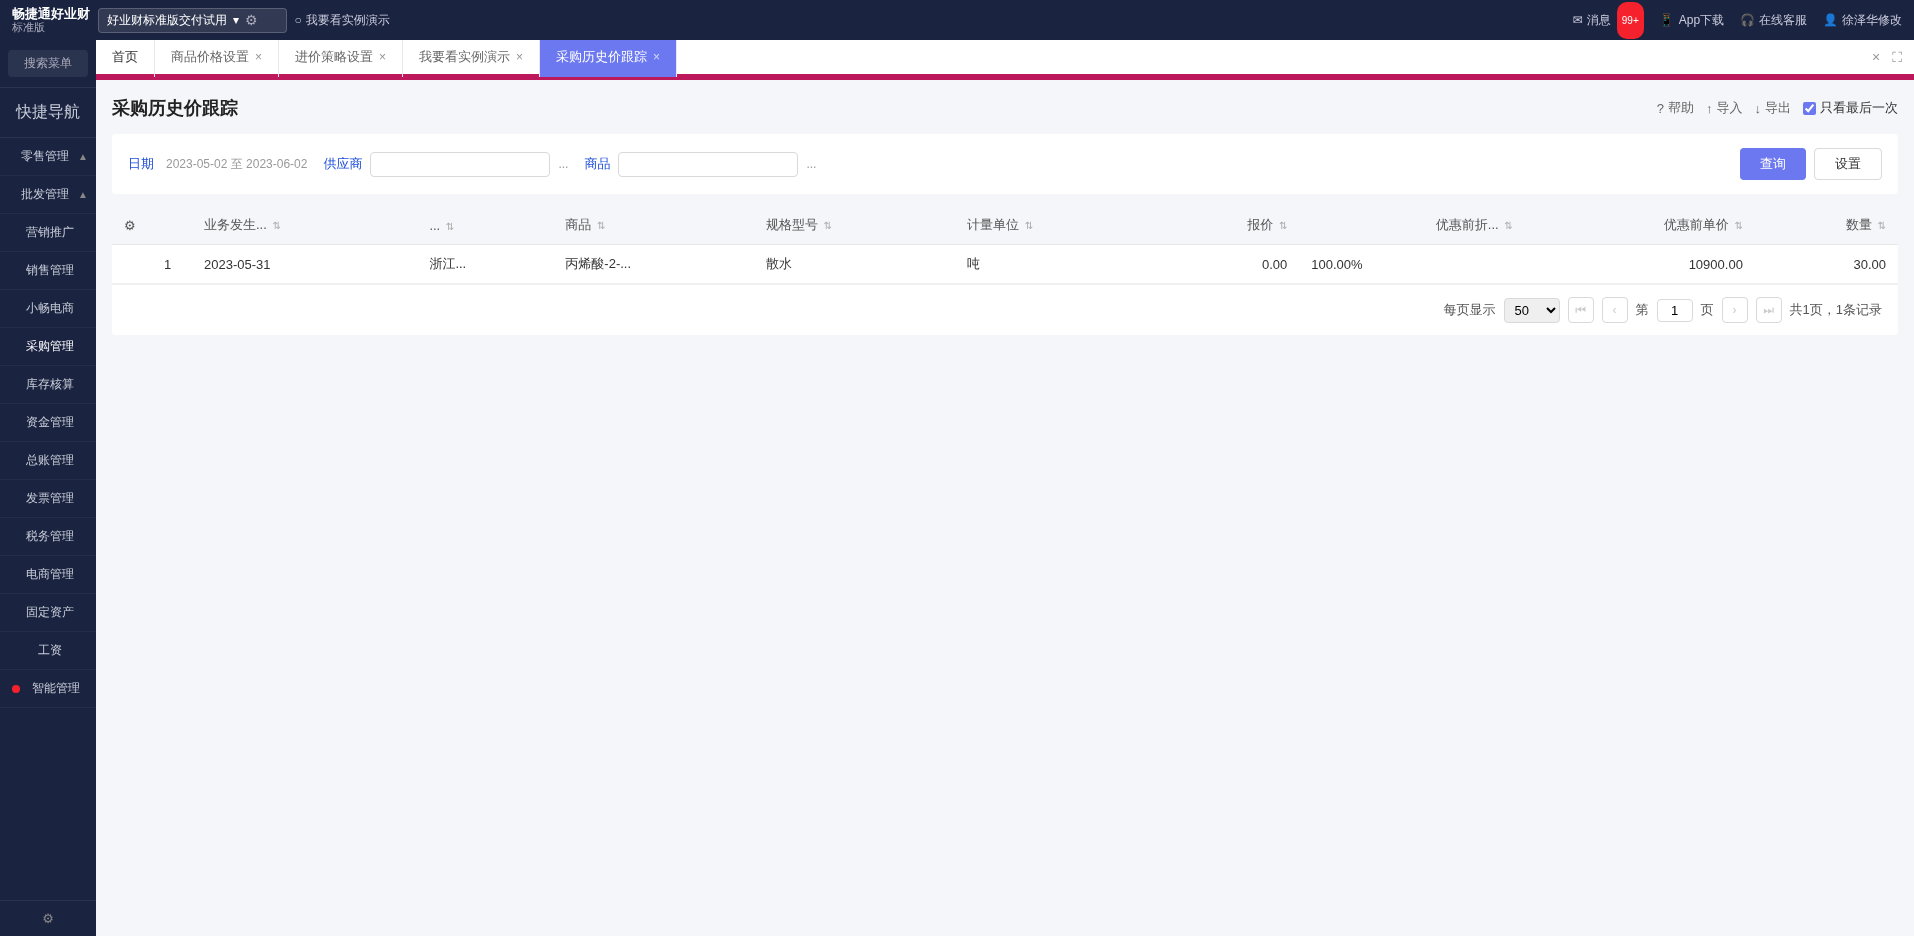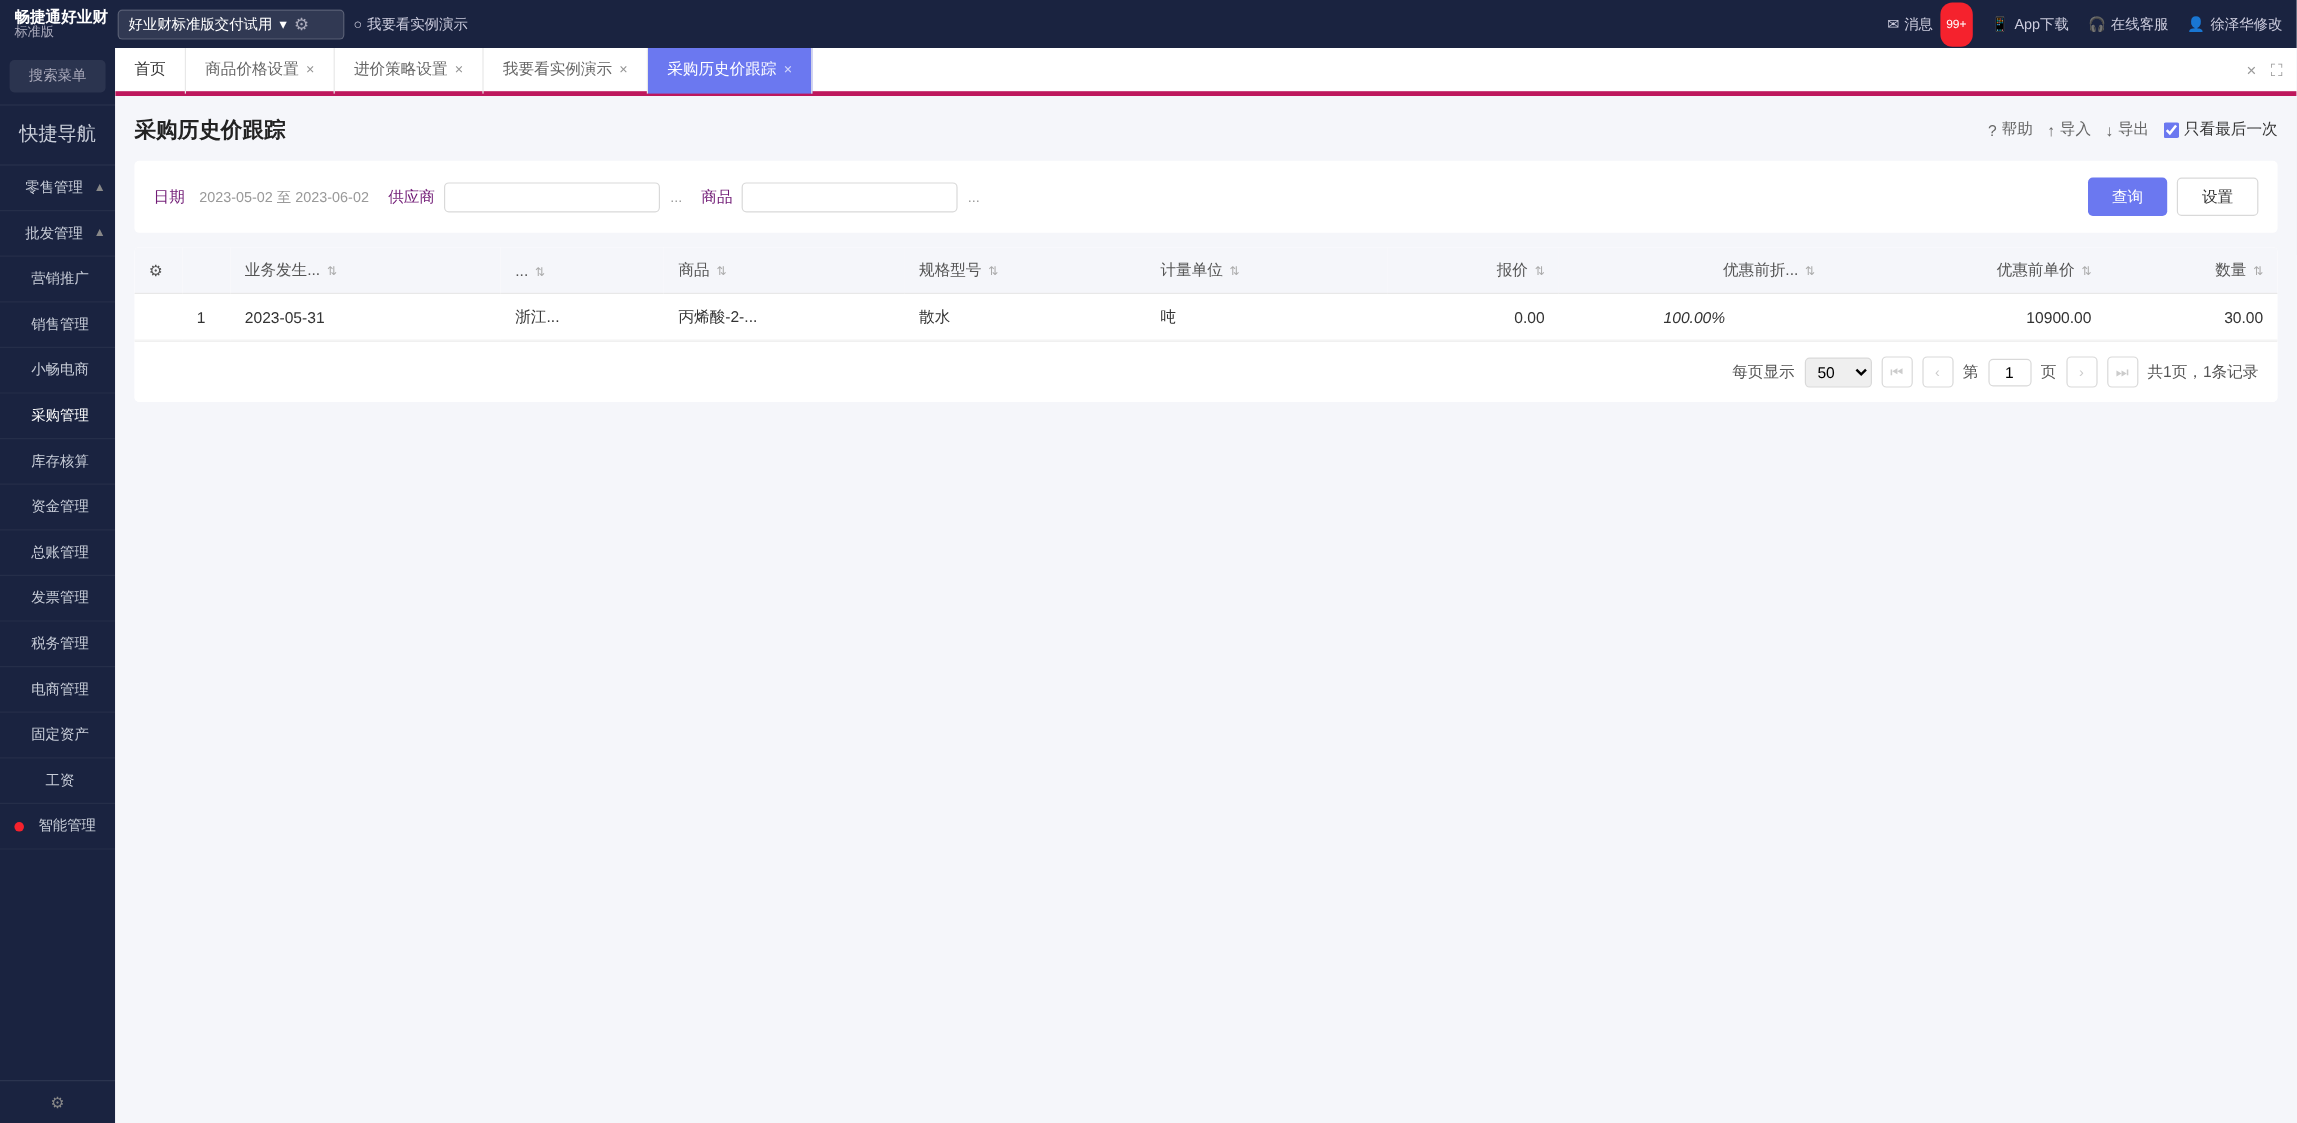--- a/index.html
+++ b/index.html
@@ -36,7 +36,7 @@
     .content-area { flex: 1; display: flex; flex-direction: column; overflow: hidden; background: #f5f6fa; }
 
     
-    .tabbar { height: 40px; background: #fff; display: flex; align-items: center; padding: 0; border-bottom: 4px solid #be185d; flex-shrink: 0; }
+    .tabbar { height: 40px; background: #fff; display: flex; align-items: center; padding: 0; border-bottom: 6px solid #be185d; flex-shrink: 0; }
     .tab { height: 40px; padding: 0 16px; display: flex; align-items: center; gap: 6px; font-size: 13px; cursor: pointer; color: #666; border-right: 1px solid #e8e8e8; white-space: nowrap; }
     .tab.home { color: #333; }
     .tab.active { background: #6b78f0; color: #fff; }

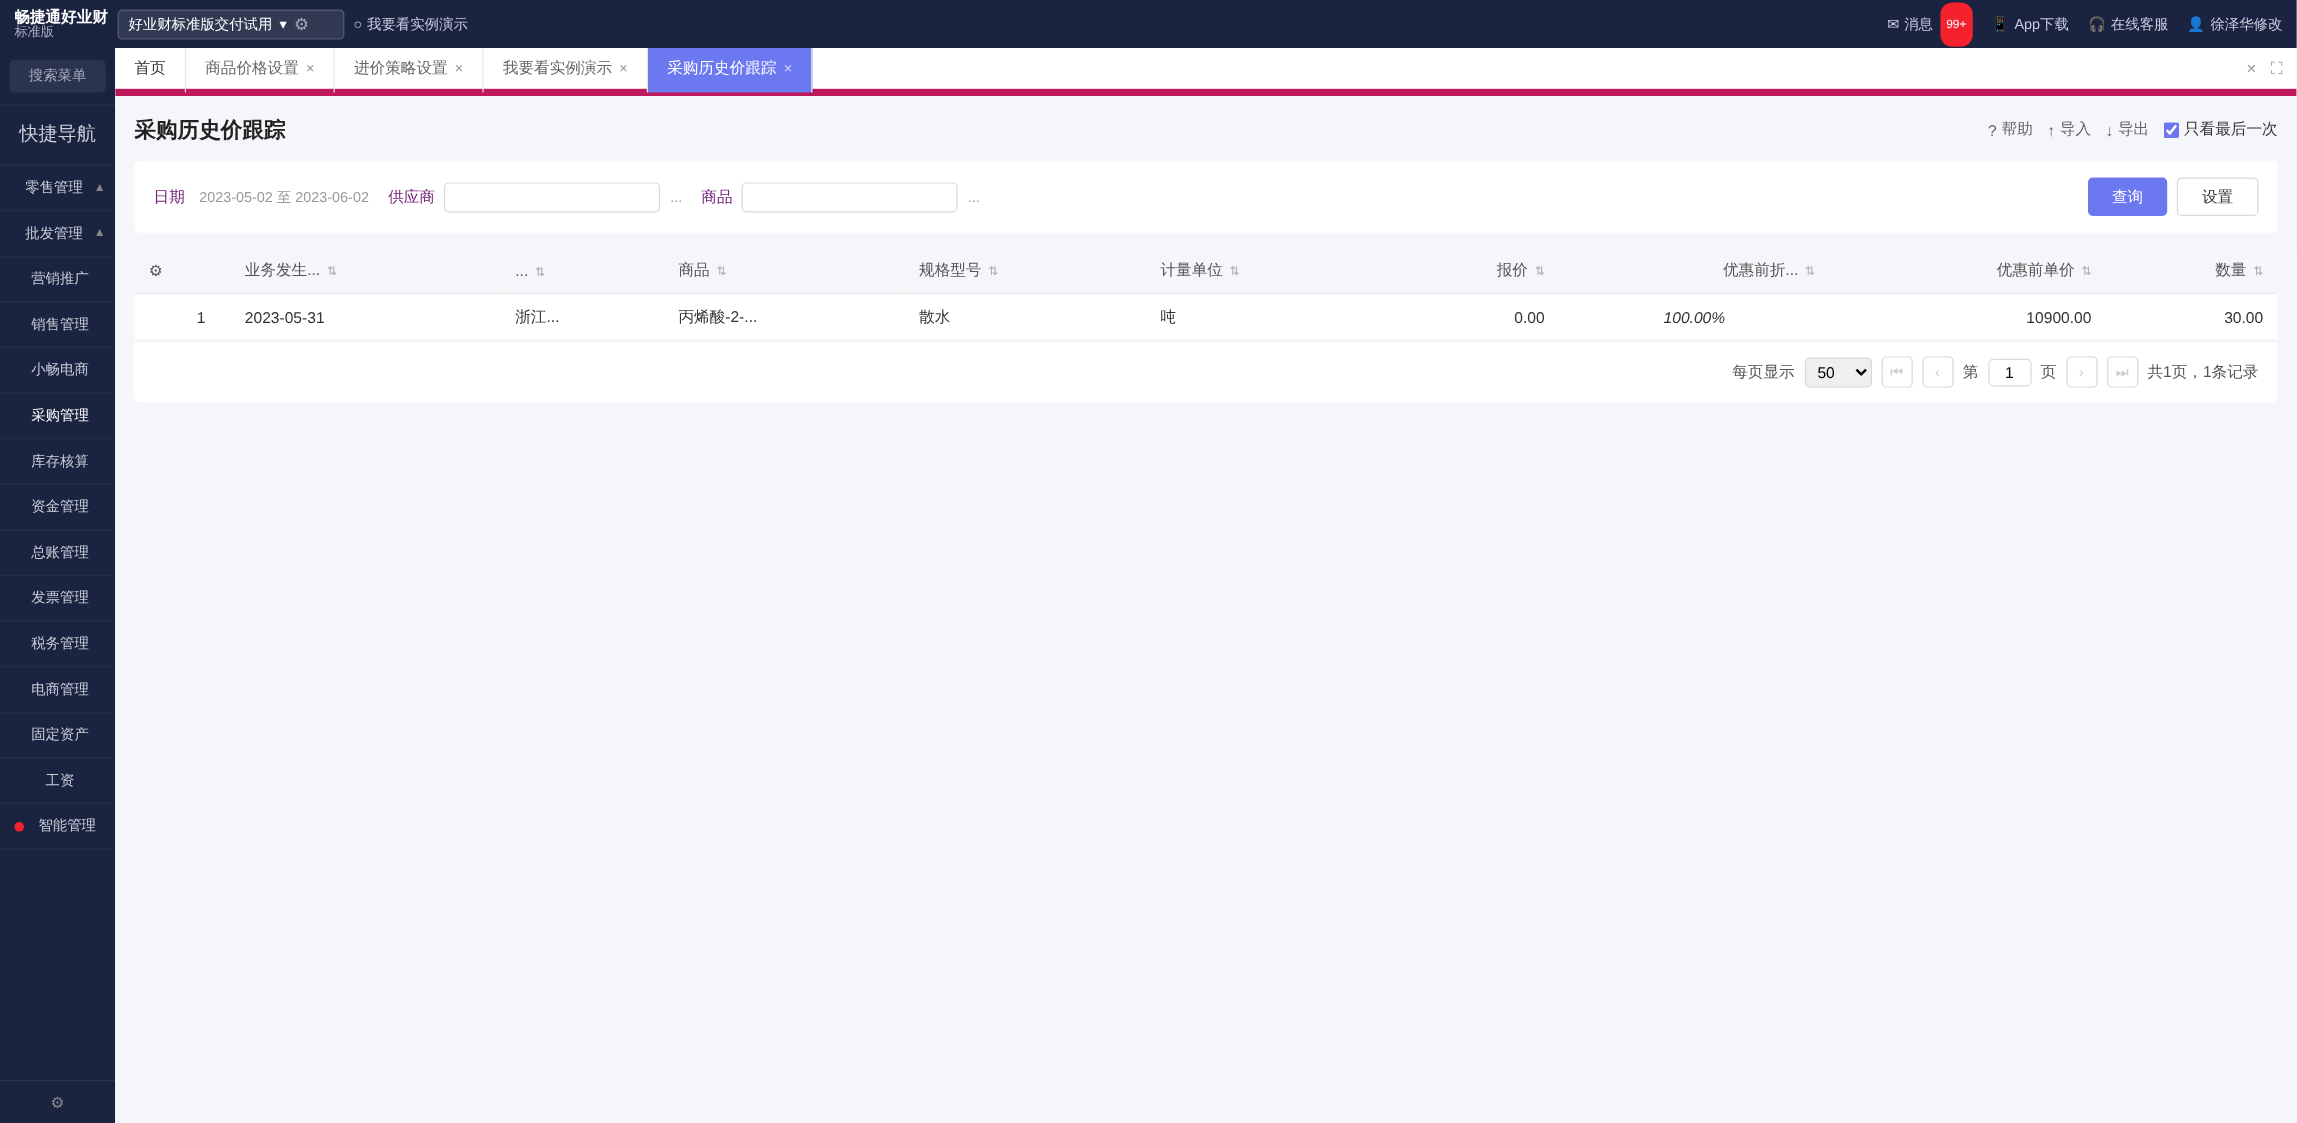--- a/index.html
+++ b/index.html
@@ -56,7 +56,7 @@
     .filter-card { background: #fff; border-radius: 4px; padding: 14px 16px; margin-bottom: 12px; }
     .filter-row { display: flex; align-items: center; gap: 16px; flex-wrap: wrap; }
     .filter-group { display: flex; align-items: center; gap: 8px; }
-    .filter-label { color: #701a75; font-size: 13px; white-space: nowrap; }
+    .filter-label { color: #1d4ed8; font-size: 13px; white-space: nowrap; }
     .filter-date-btns { display: flex; align-items: center; gap: 4px; }
     .filter-date-btn { padding: 3px 8px; border: 1px solid transparent; border-radius: 12px; cursor: pointer; font-size: 12px; background: none; color: #555; }
     .filter-date-btn.active { background: #6b78f0; color: #fff; border-color: #6b78f0; }

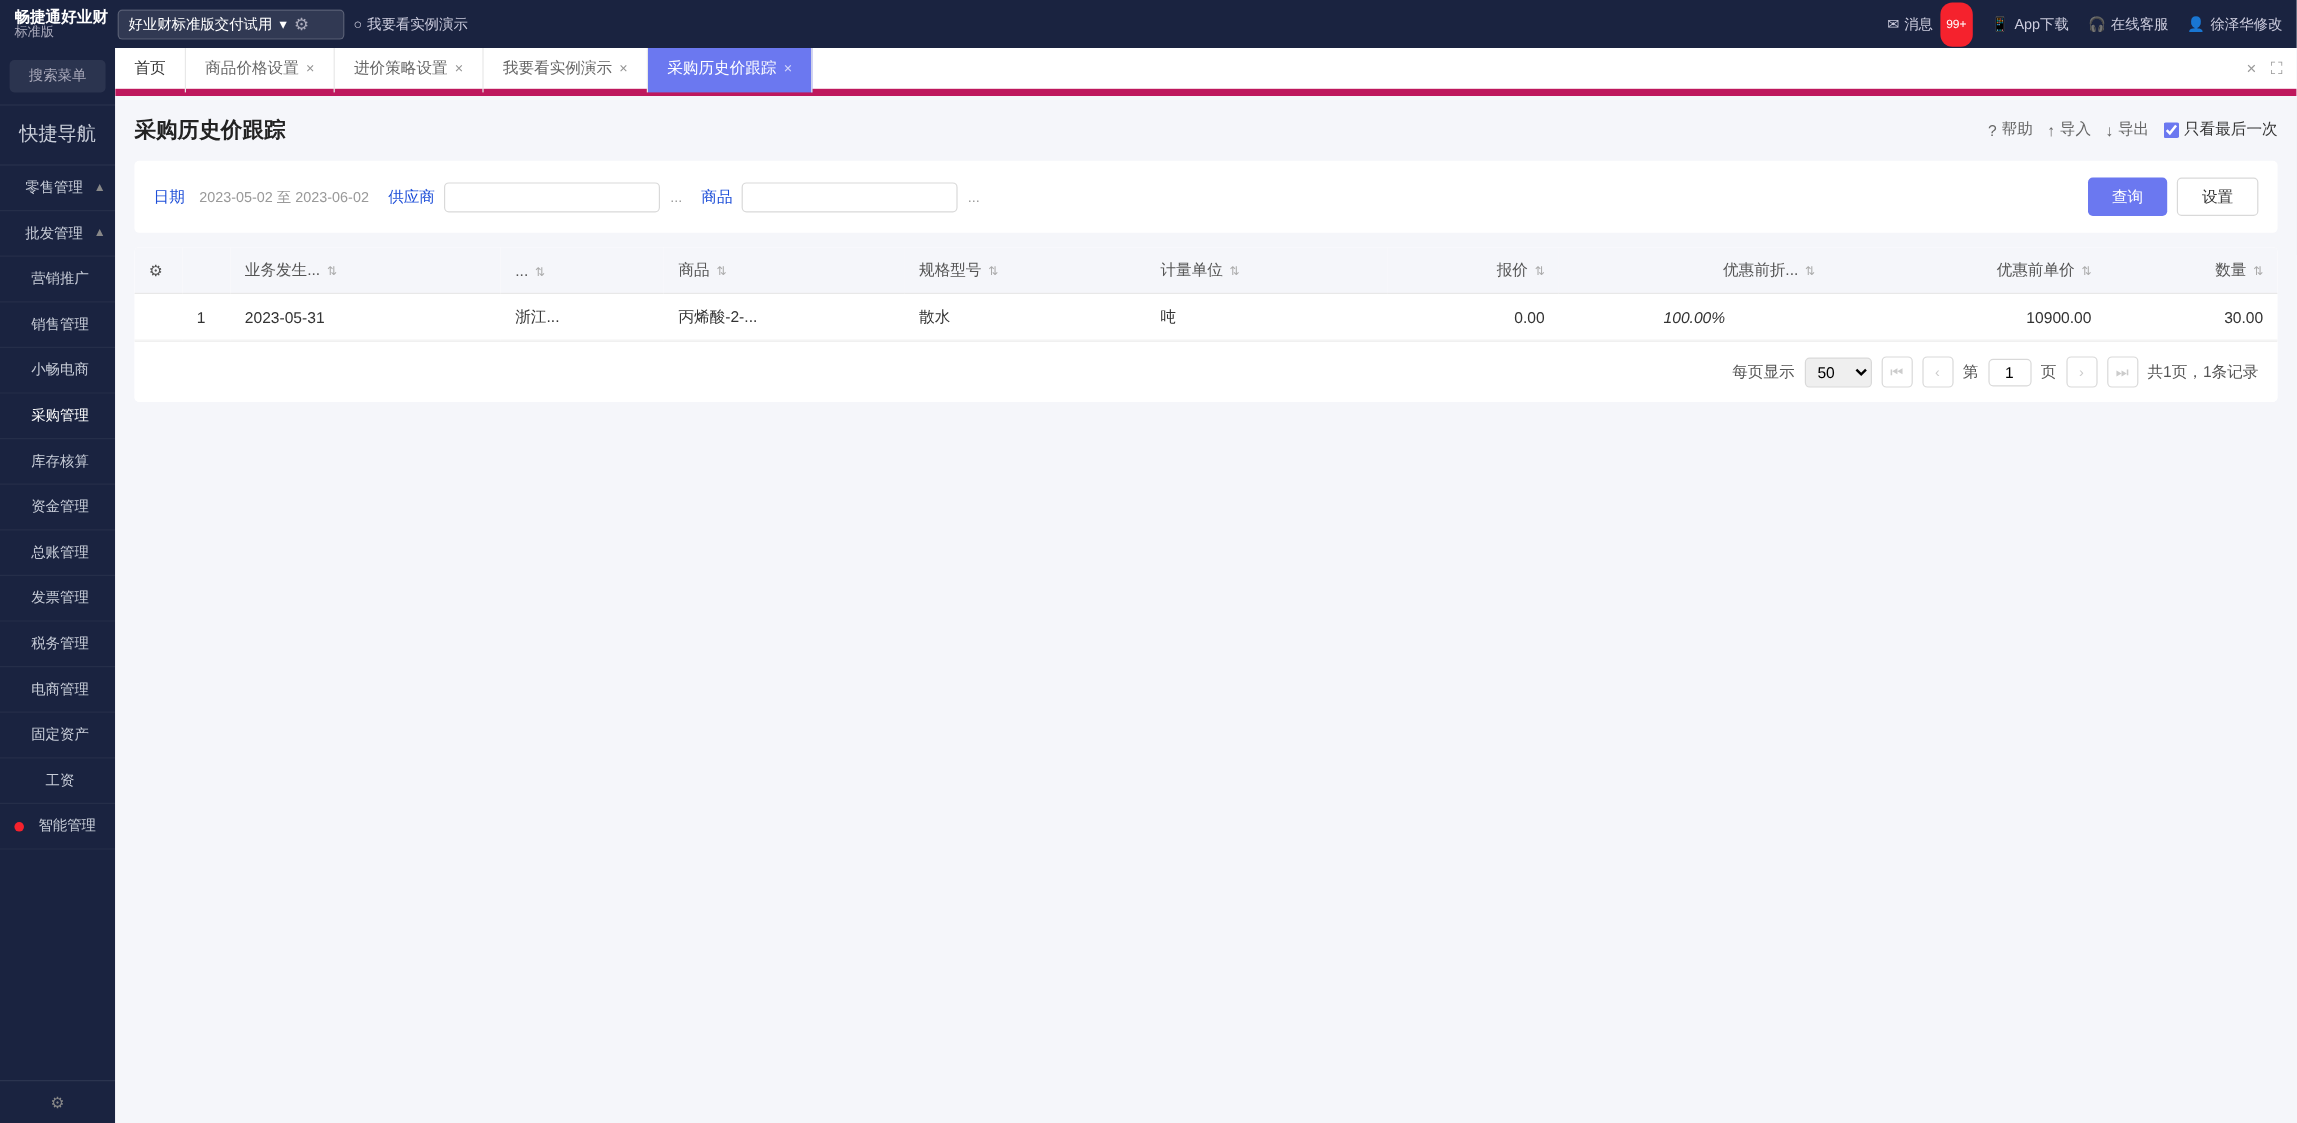--- a/index.html
+++ b/index.html
@@ -319,7 +319,7 @@
               <td>散水</td>
               <td>吨</td>
               <td style="text-align:right;">0.00</td>
-              <td style="text-align:center;font-style:italic;">100.00%</td>
+              <td style="text-align:left;">100.00%</td>
               <td style="text-align:right;">10900.00</td>
               <td style="text-align:right;">30.00</td>
             </tr>

